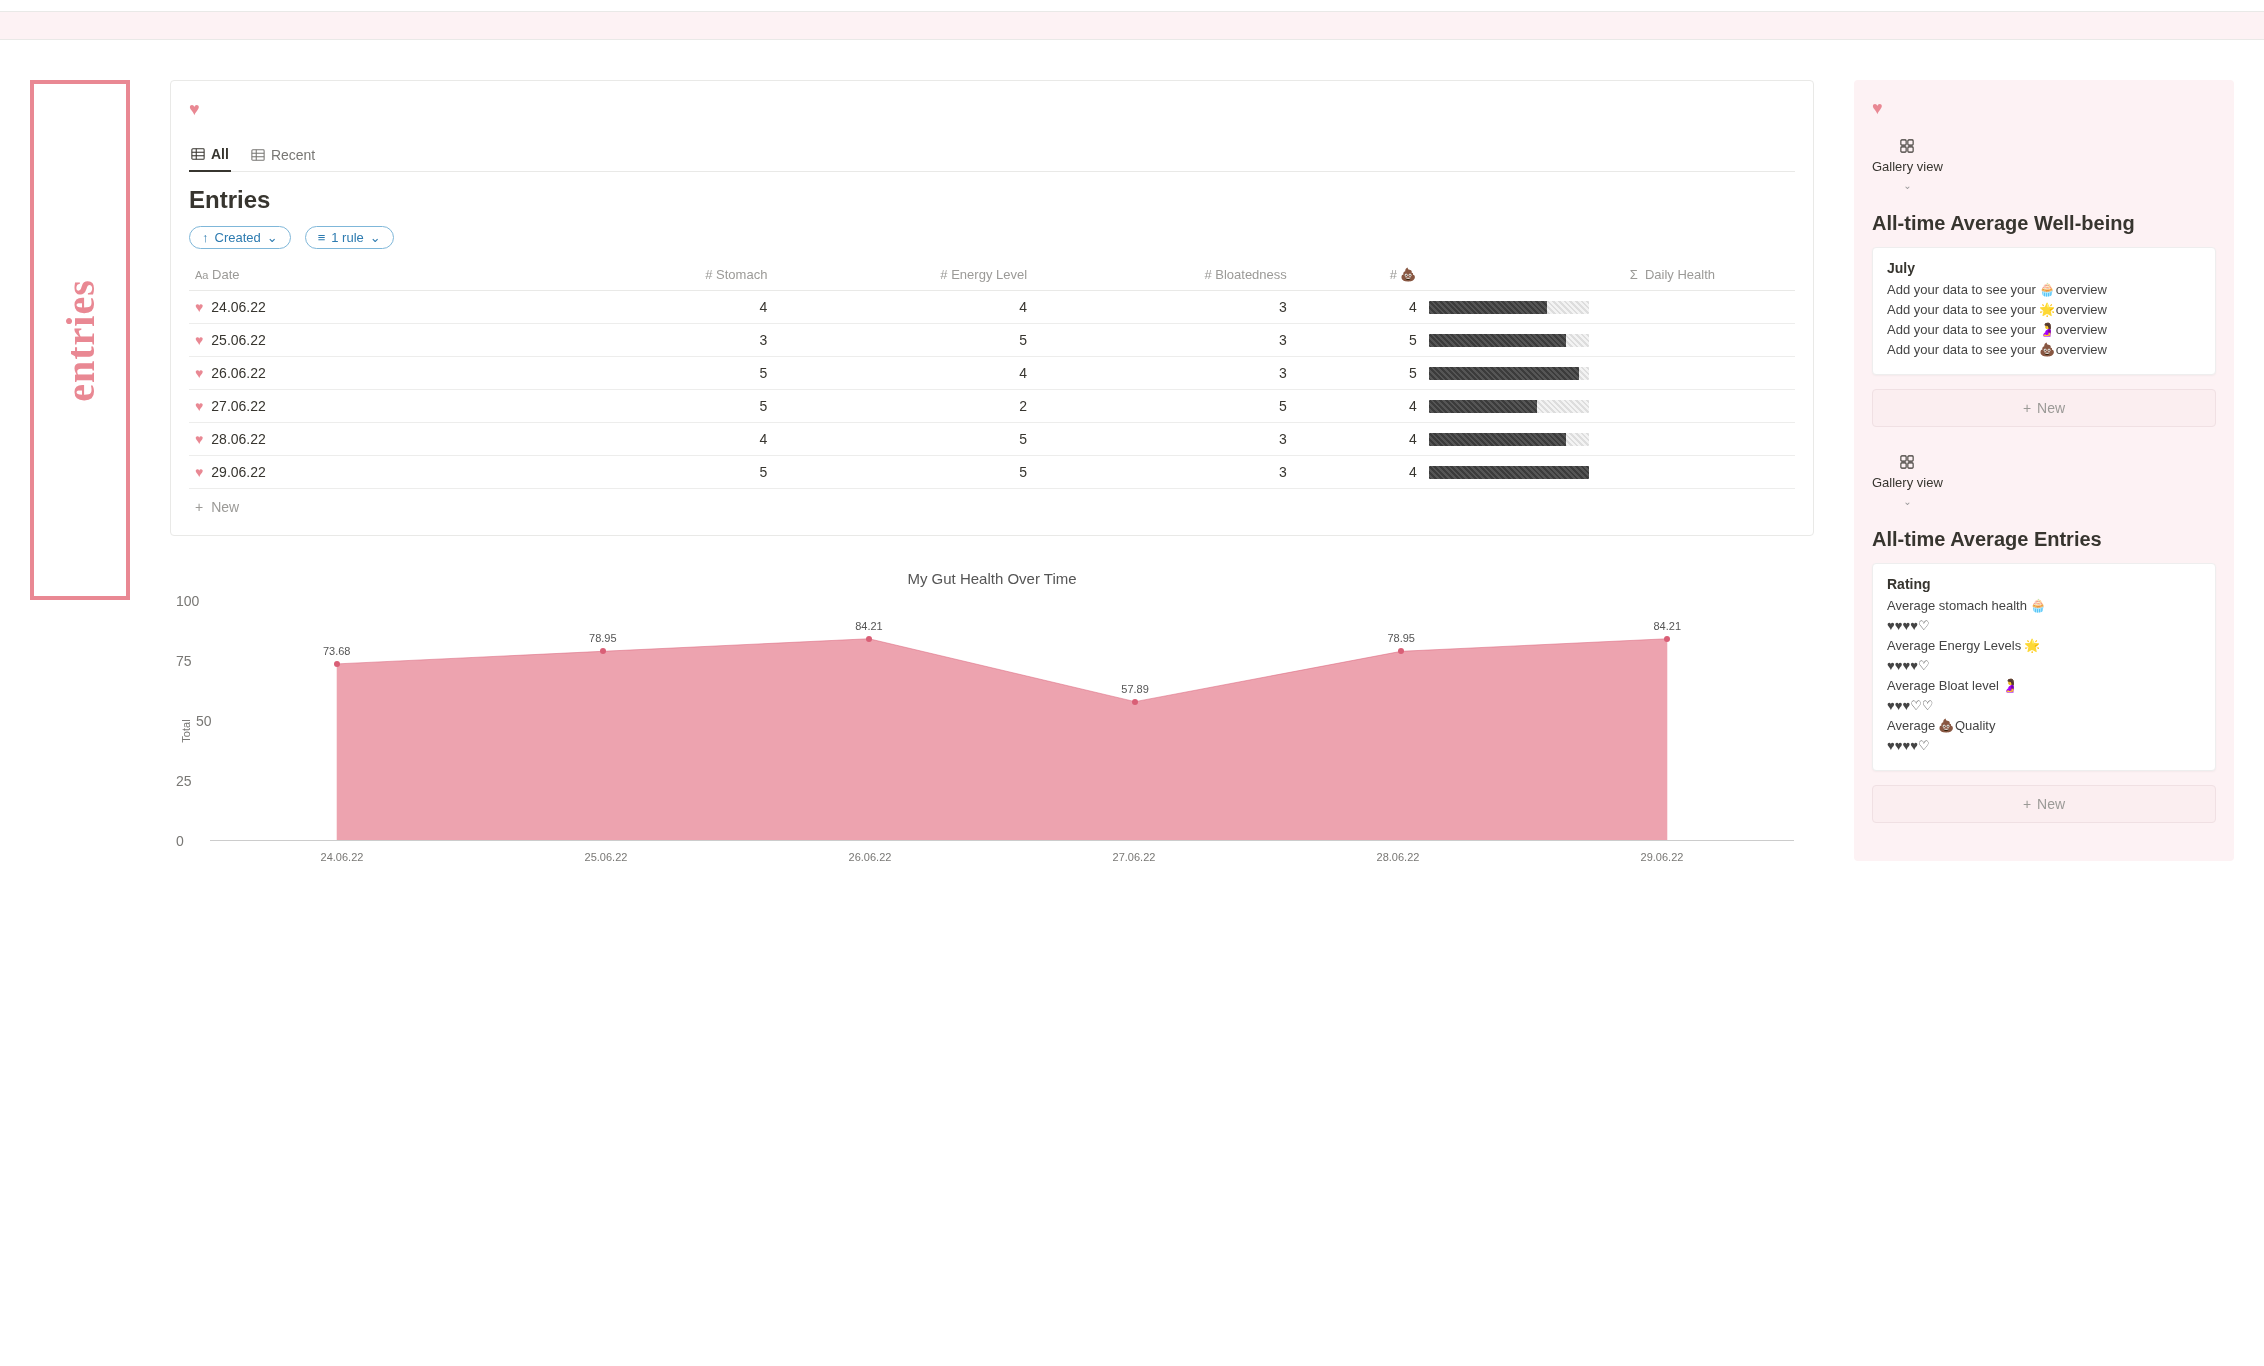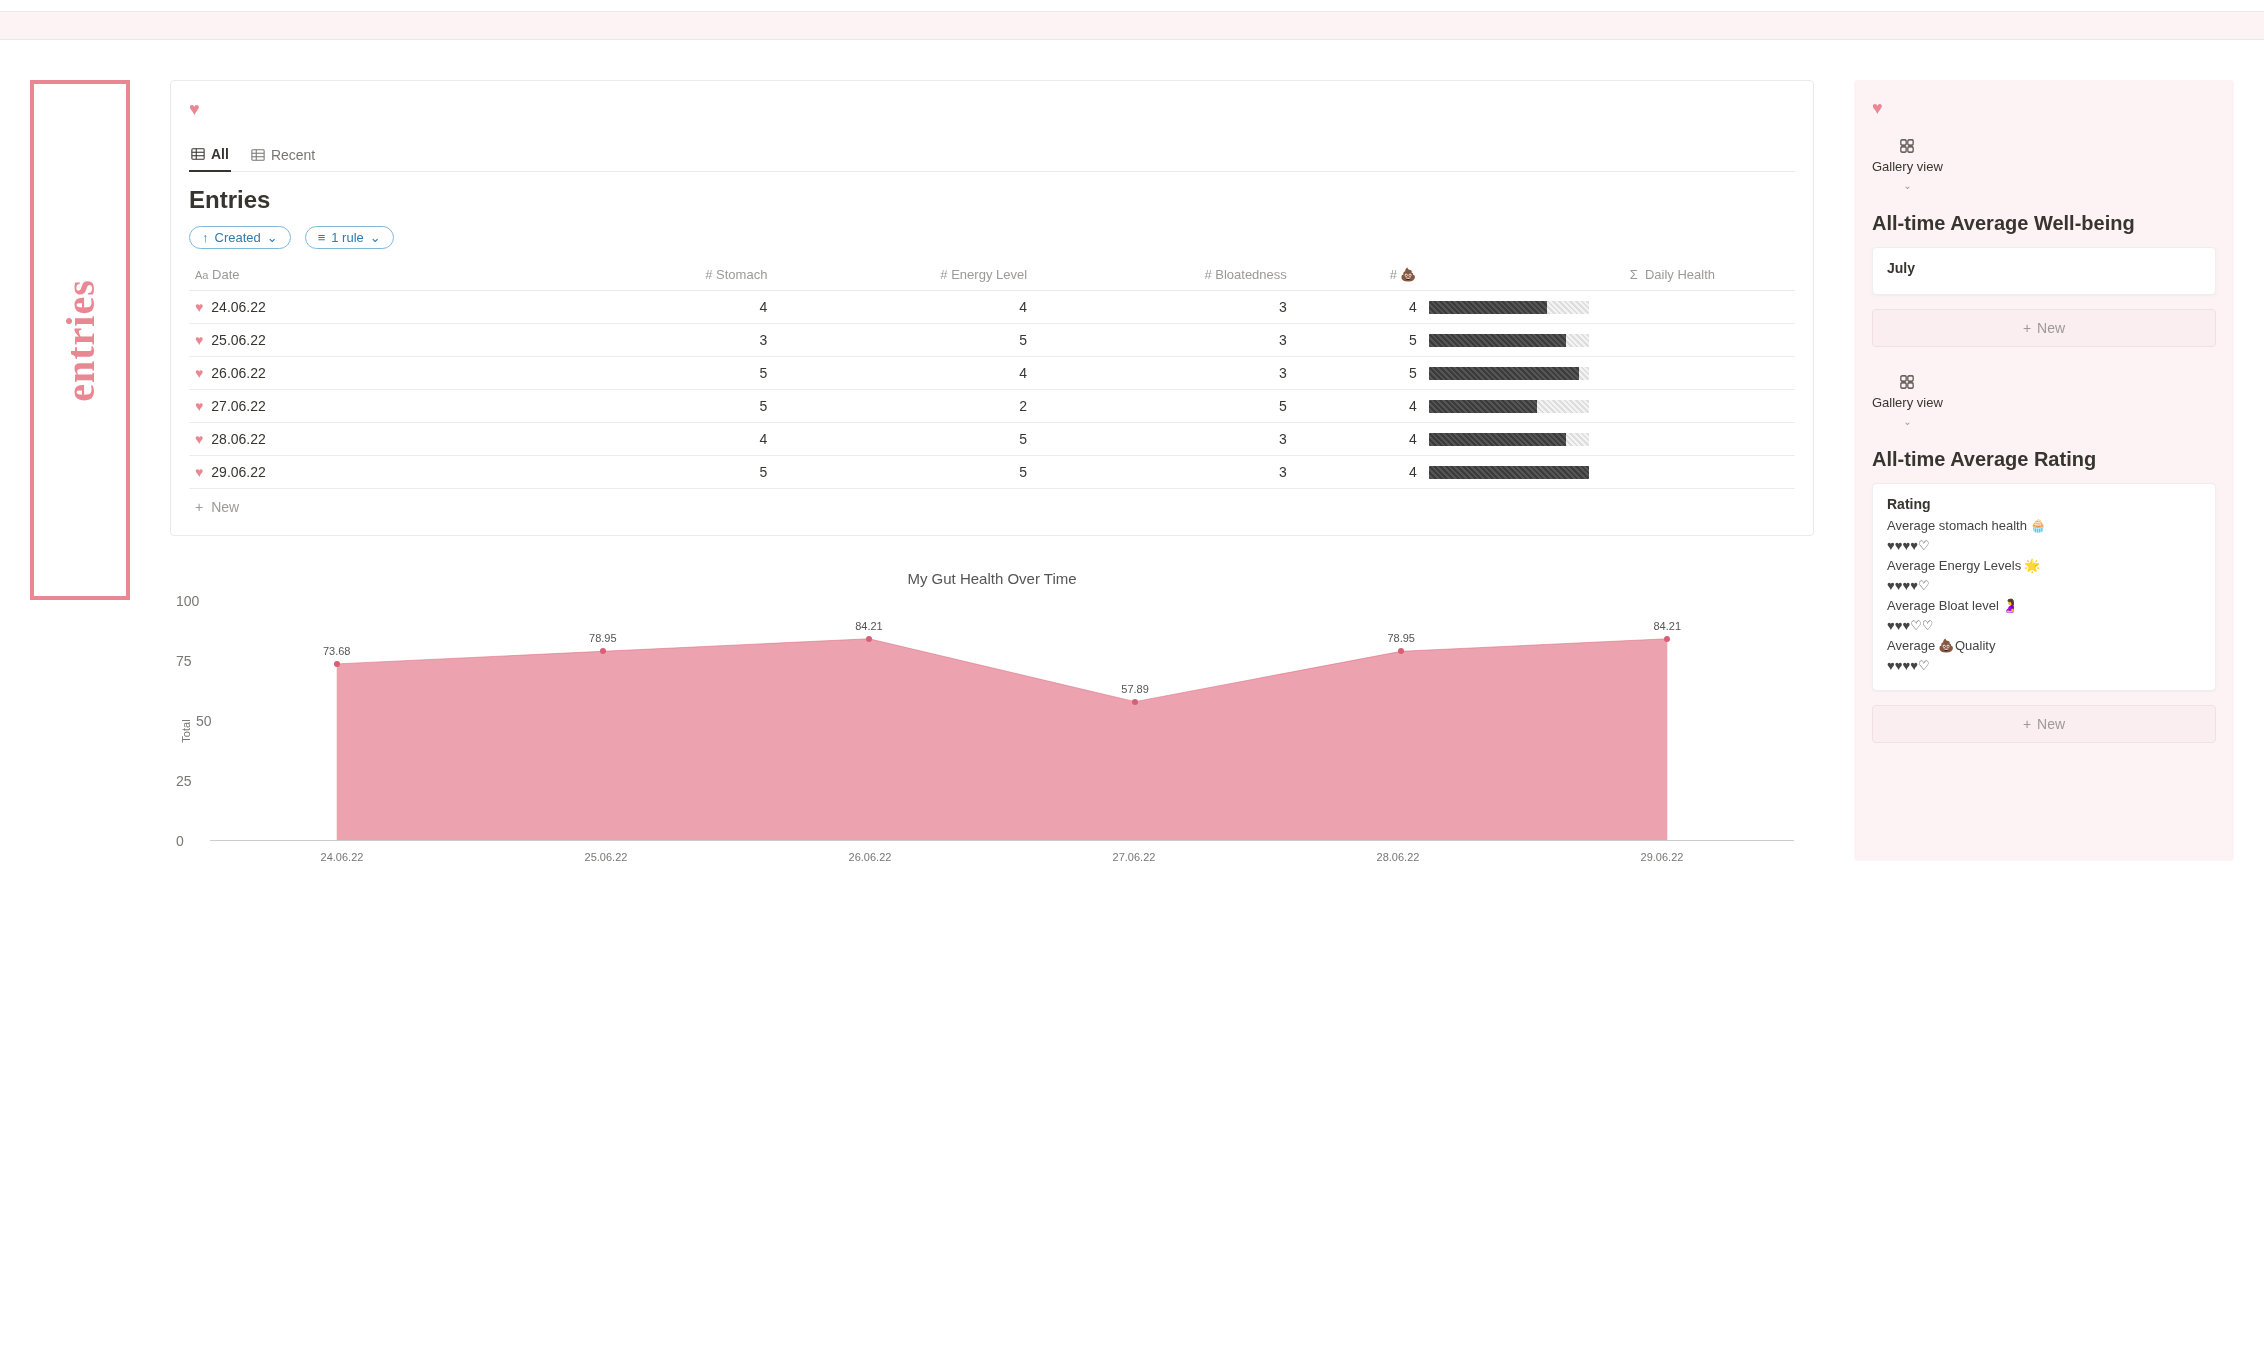--- a/index.html
+++ b/index.html
@@ -436,6 +436,12 @@
     <div class="side-title">All-time Average Well-being</div>
     <div class="side-card">
       <div class="hdr">July</div>
+      <div id="wellbeing-lines">
+          <div class="line">Add your data to see your 🧁overview</div>
+          <div class="line">Add your data to see your 🌟overview</div>
+          <div class="line">Add your data to see your 🤰overview</div>
+          <div class="line">Add your data to see your 💩overview</div>
+        </div>
     </div>
     <div class="side-new">
       <span>+</span>

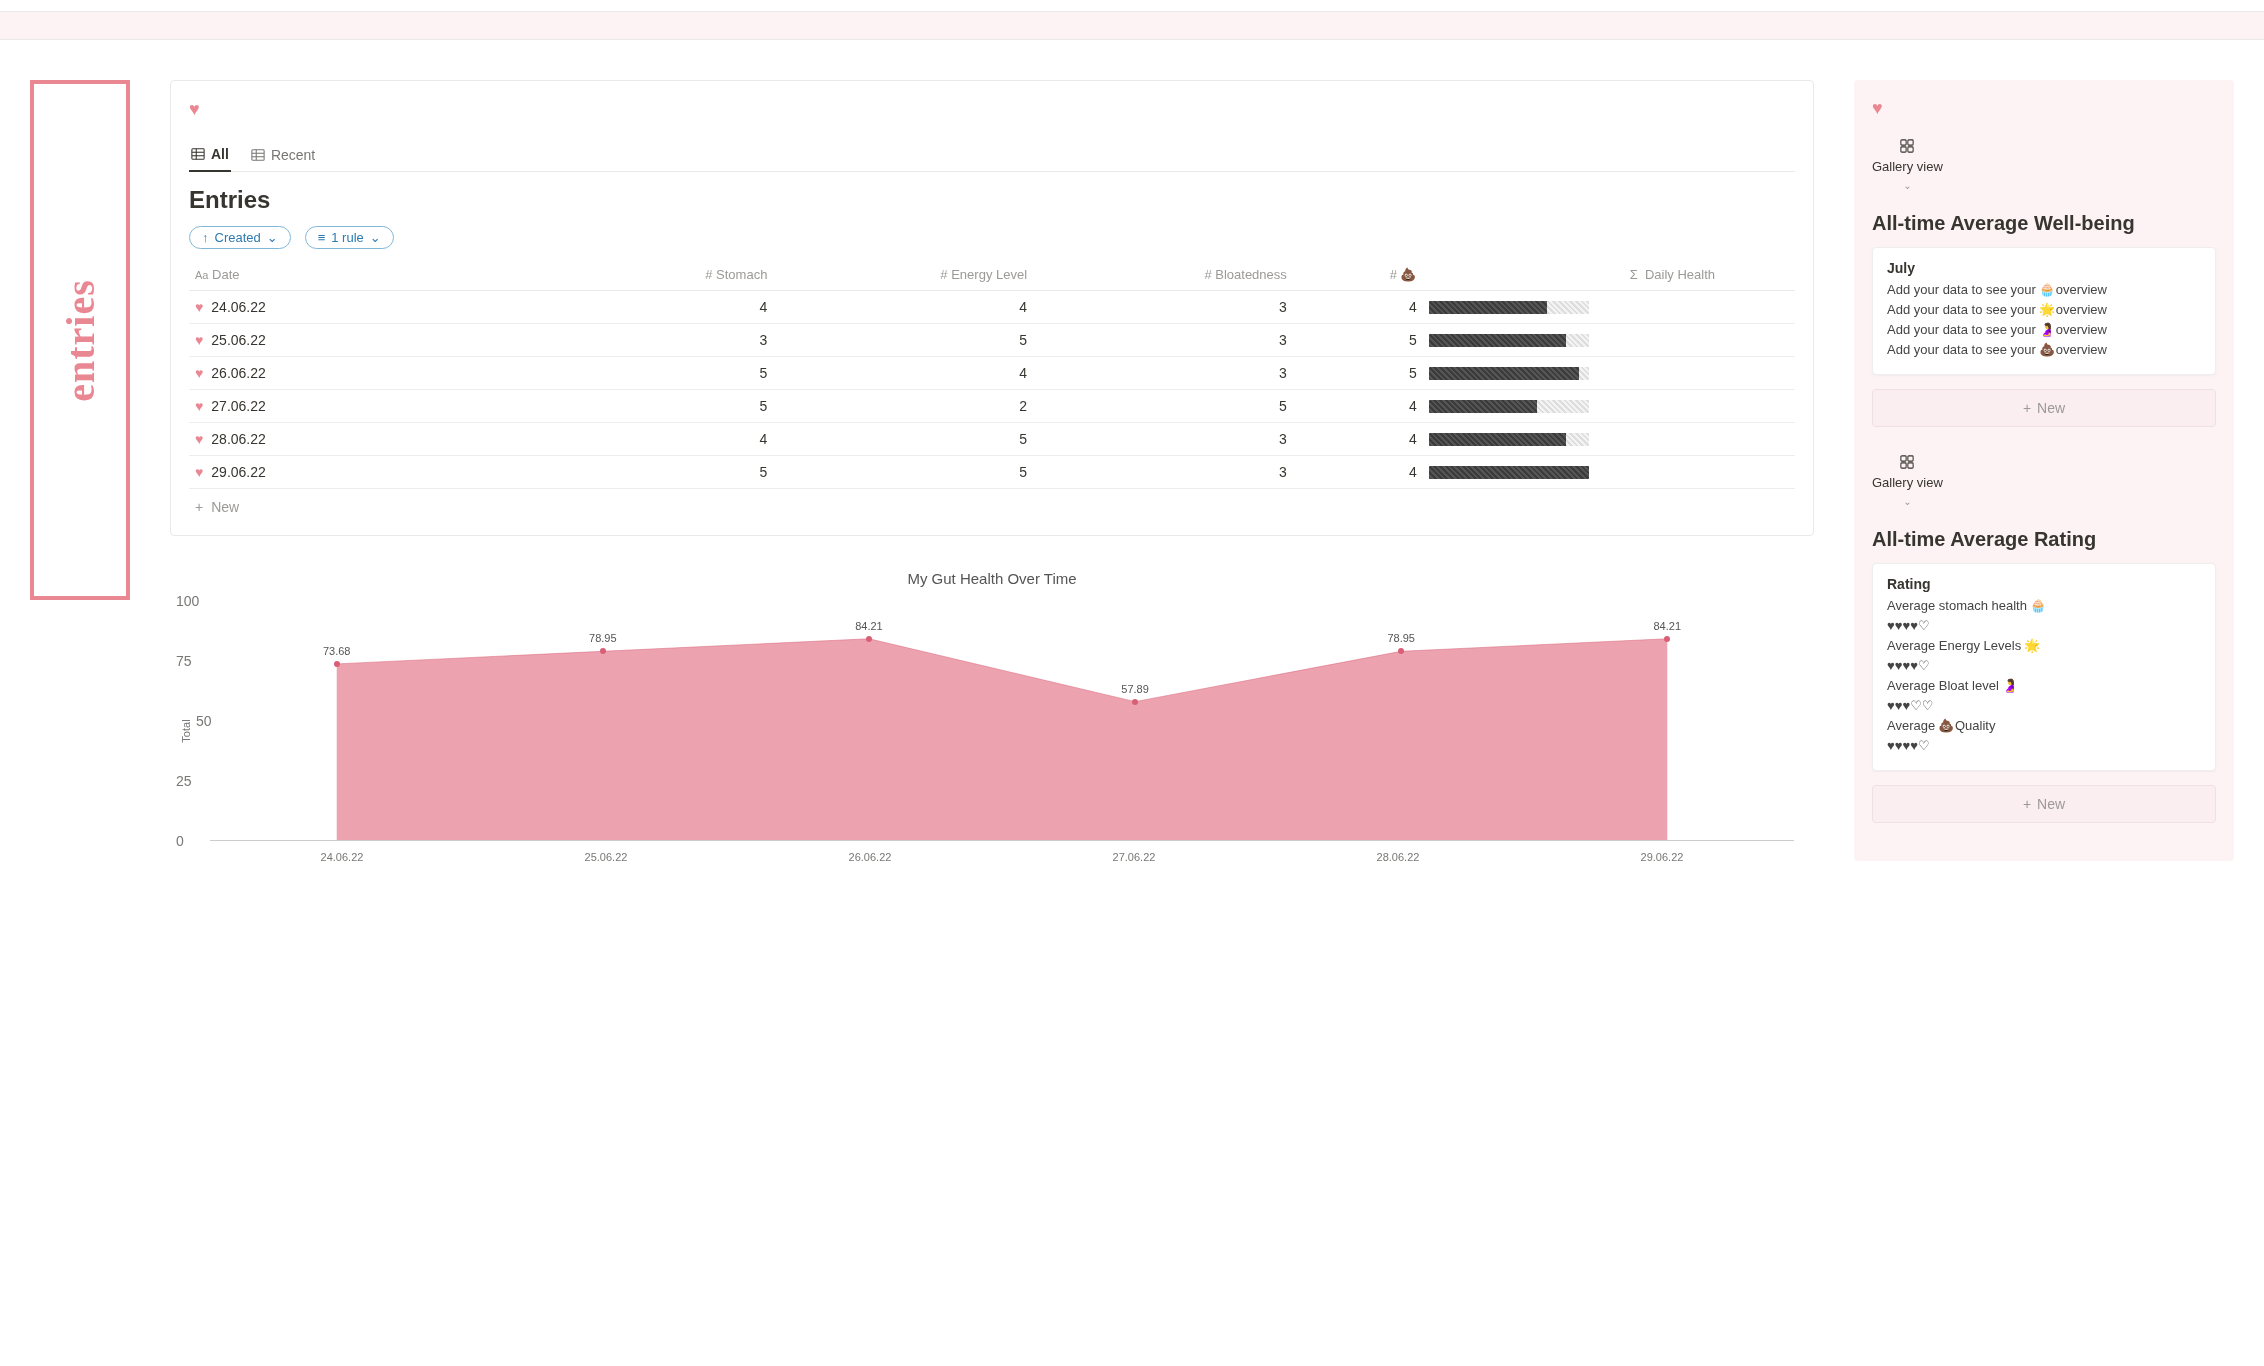--- a/index.html
+++ b/index.html
@@ -461,7 +461,7 @@
       <span style="font-size:10px;color:#999">⌄</span>
     </div>
 
-    <div class="side-title">All-time Average Rating</div>
+    <div class="side-title">All-time Average Entries</div>
     <div class="side-card">
       <div class="hdr">Rating</div>
       <div id="rating-items">

